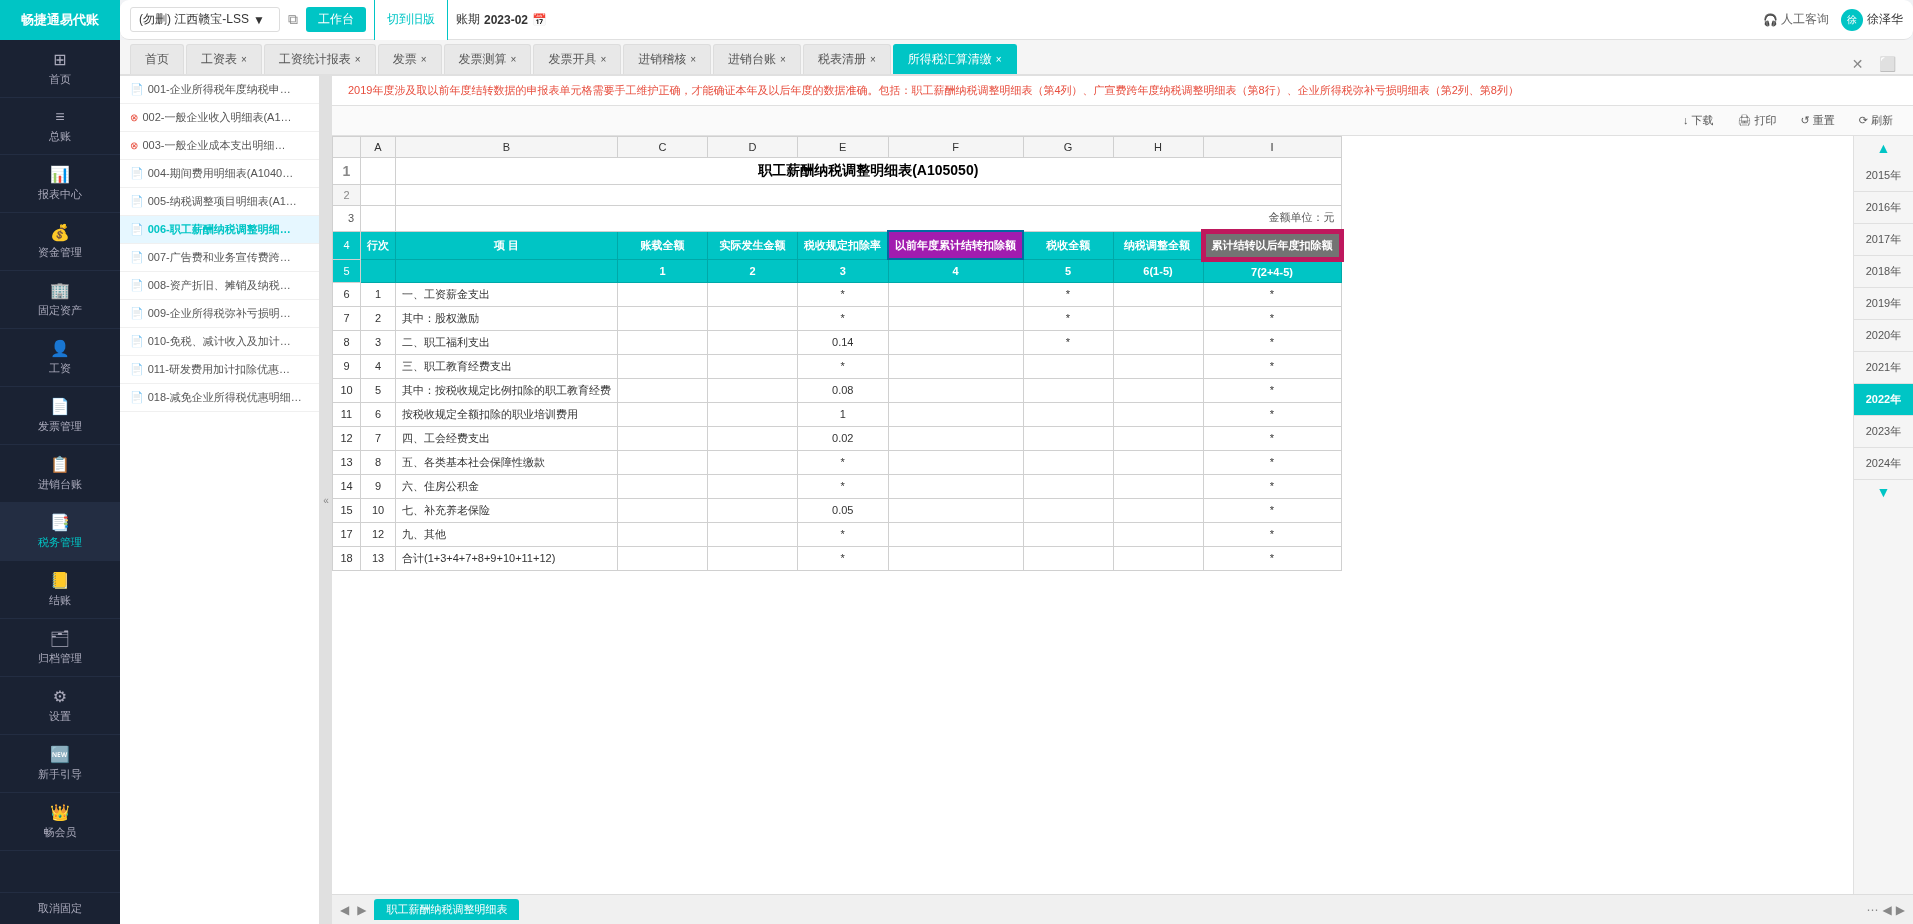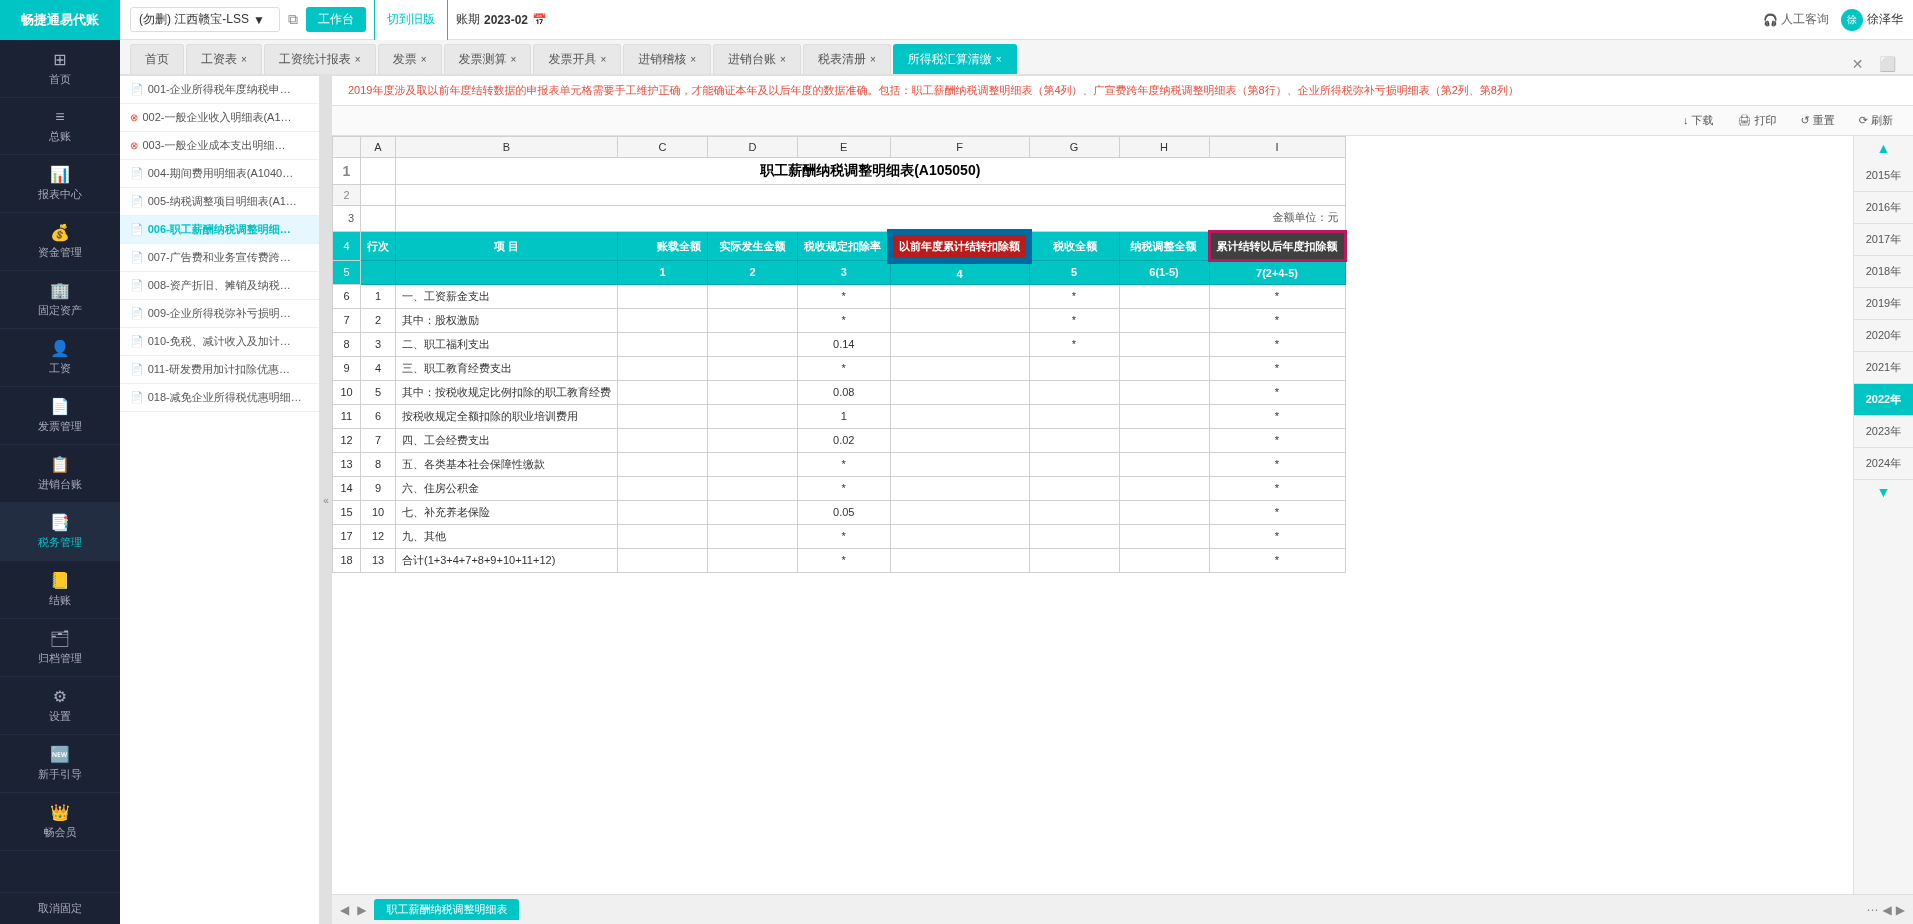--- a/index.html
+++ b/index.html
@@ -66,6 +66,7 @@
       padding: 0 10px;
       border-bottom: 1px solid #e0e0e0;
       gap: 8px;
+      border-radius: 9px;
     }
     .topbar-company {
       border: 1px solid #ddd;

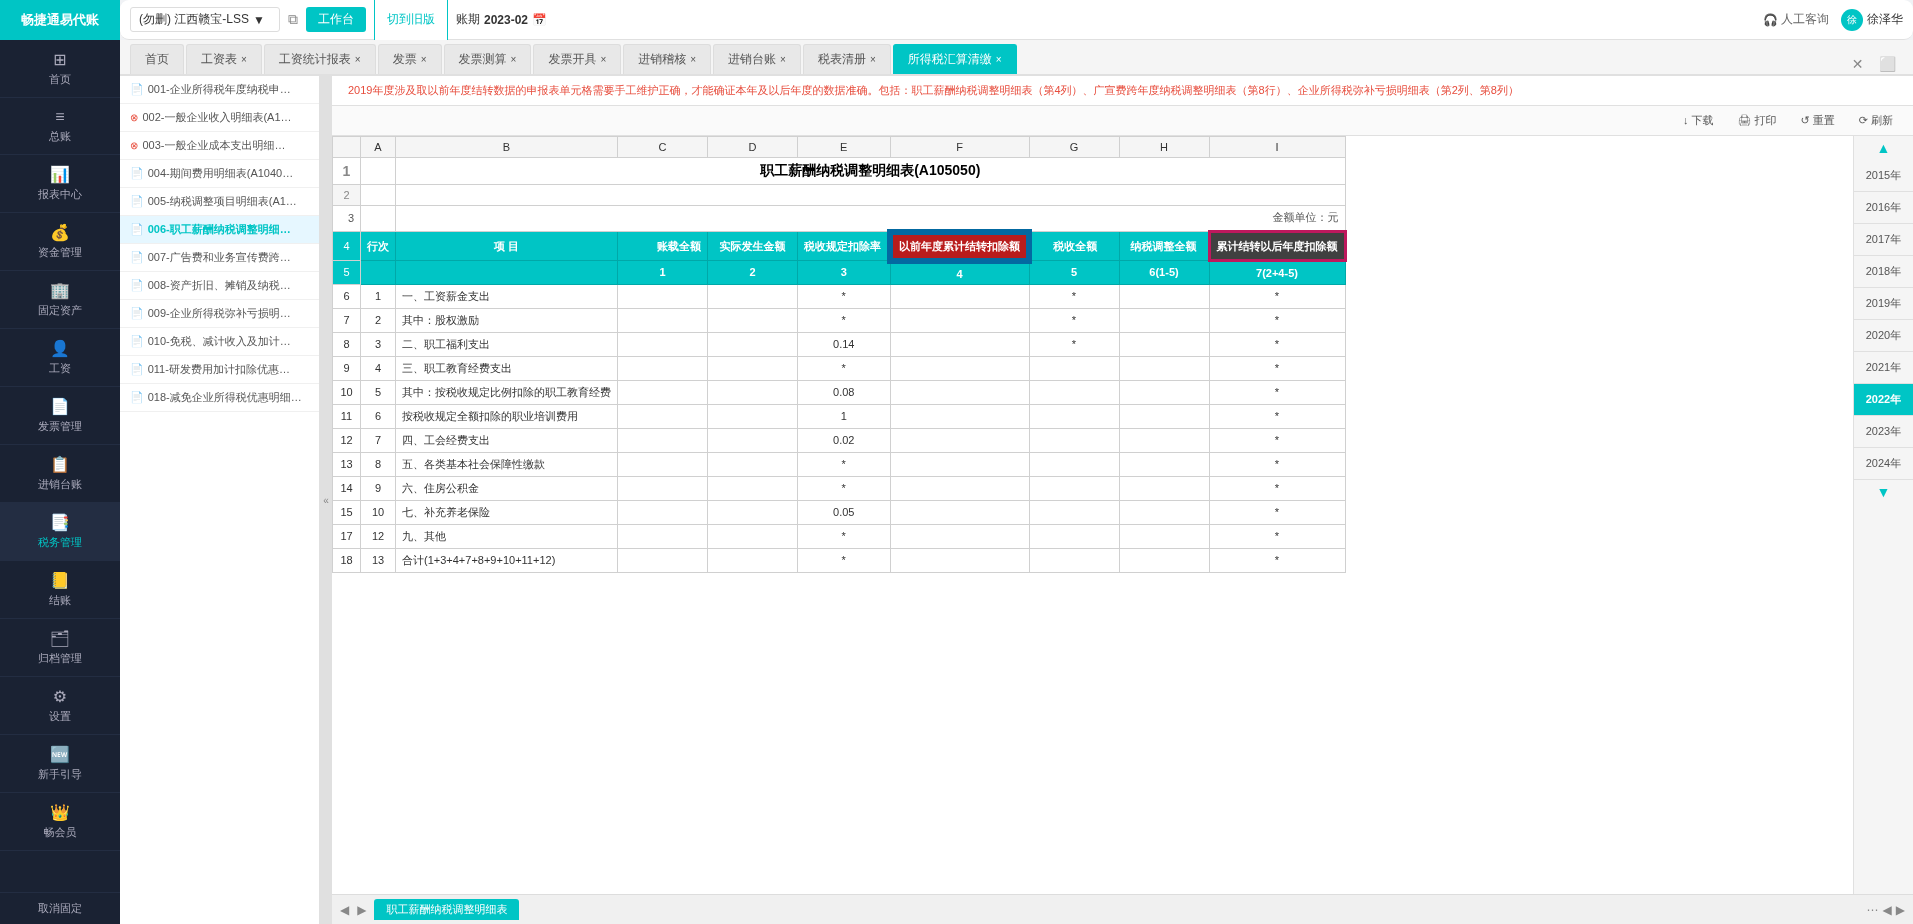--- a/index.html
+++ b/index.html
@@ -596,7 +596,7 @@
                 <td class="row-num" style="background:#00c5c5;color:white;">4</td>
                 <th style="background:#00c5c5;color:white;border:1px solid #00a8a8;">行次</th>
                 <th style="background:#00c5c5;color:white;border:1px solid #00a8a8;">项 目</th>
-                <th style="background:#00c5c5;color:white;border:1px solid #00a8a8;text-align:right;">账载全额</th>
+                <th style="background:#00c5c5;color:white;border:1px solid #00a8a8;">账载全额</th>
                 <th style="background:#00c5c5;color:white;border:1px solid #00a8a8;">实际发生金额</th>
                 <th style="background:#00c5c5;color:white;border:1px solid #00a8a8;text-align:right;">税收规定扣除率</th>
                 <th style="background:#b91c1c;color:white;border:6px solid #0369a1;">以前年度累计结转扣除额</th>

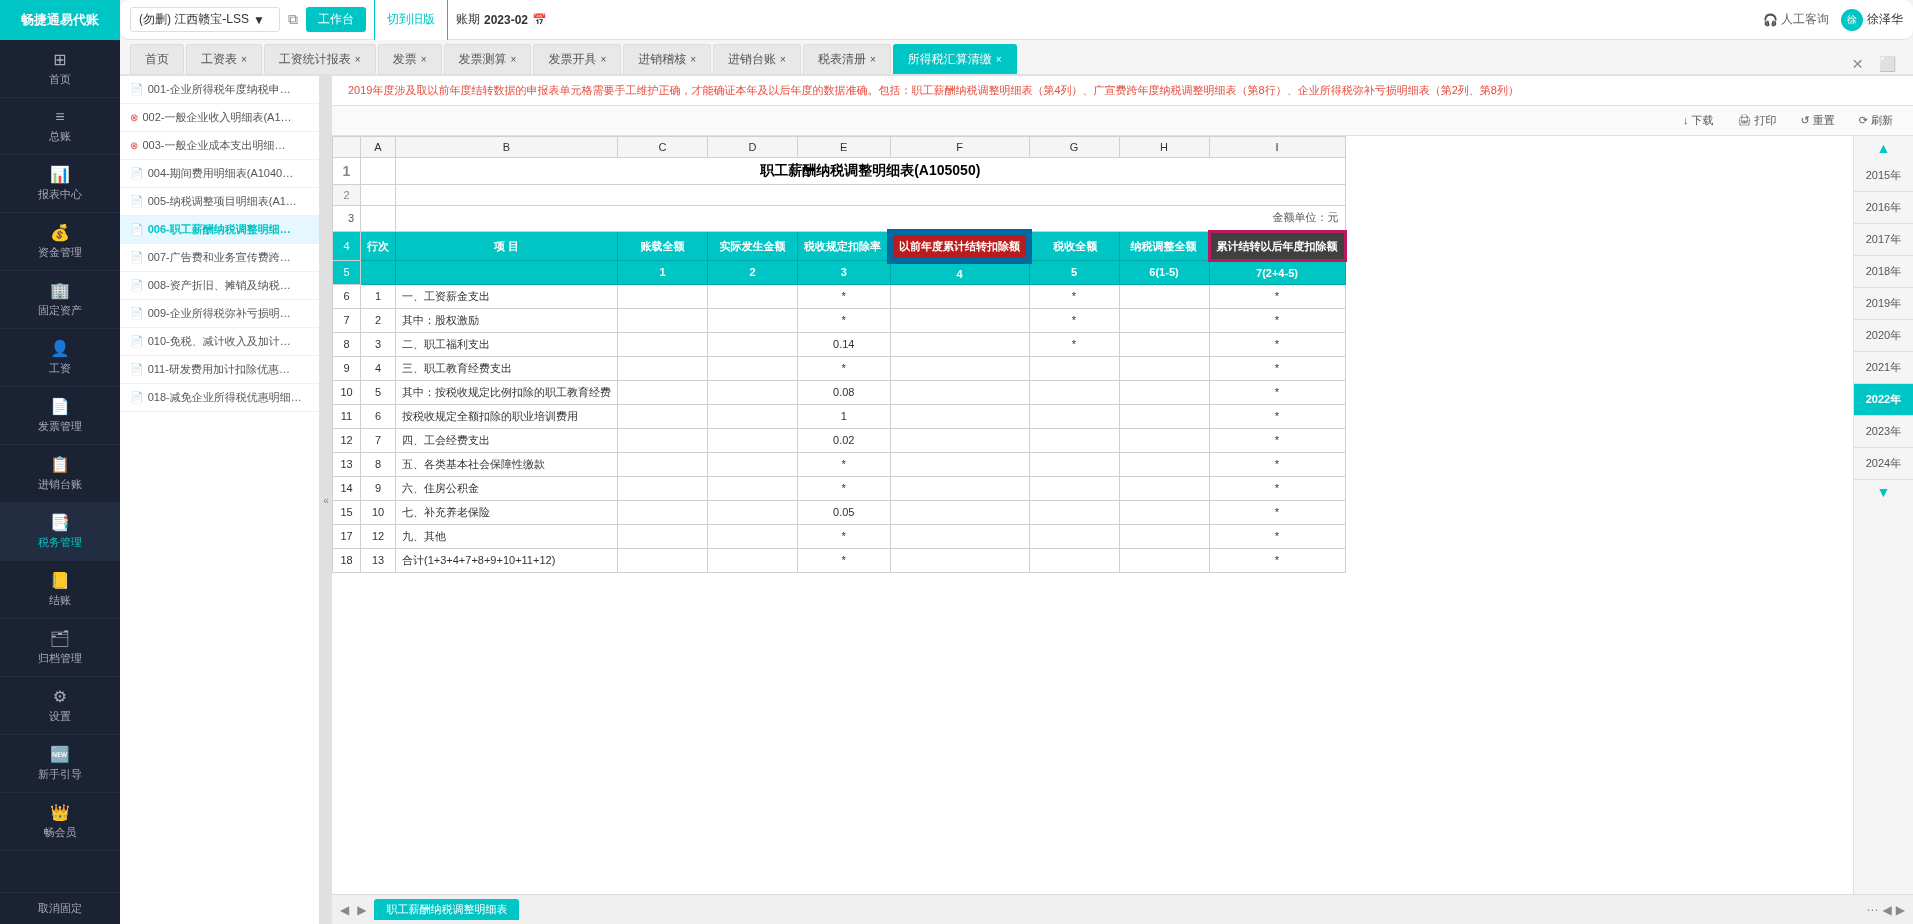--- a/index.html
+++ b/index.html
@@ -599,7 +599,7 @@
                 <th style="background:#00c5c5;color:white;border:1px solid #00a8a8;">账载全额</th>
                 <th style="background:#00c5c5;color:white;border:1px solid #00a8a8;">实际发生金额</th>
                 <th style="background:#00c5c5;color:white;border:1px solid #00a8a8;text-align:right;">税收规定扣除率</th>
-                <th style="background:#b91c1c;color:white;border:6px solid #0369a1;">以前年度累计结转扣除额</th>
+                <th style="background:#a21caf;color:white;border:2px solid #0369a1;">以前年度累计结转扣除额</th>
                 <th style="background:#00c5c5;color:white;border:1px solid #00a8a8;">税收全额</th>
                 <th style="background:#00c5c5;color:white;border:1px solid #00a8a8;">纳税调整全额</th>
                 <th style="background:#404040;color:white;border:3px solid #be185d;">累计结转以后年度扣除额</th>

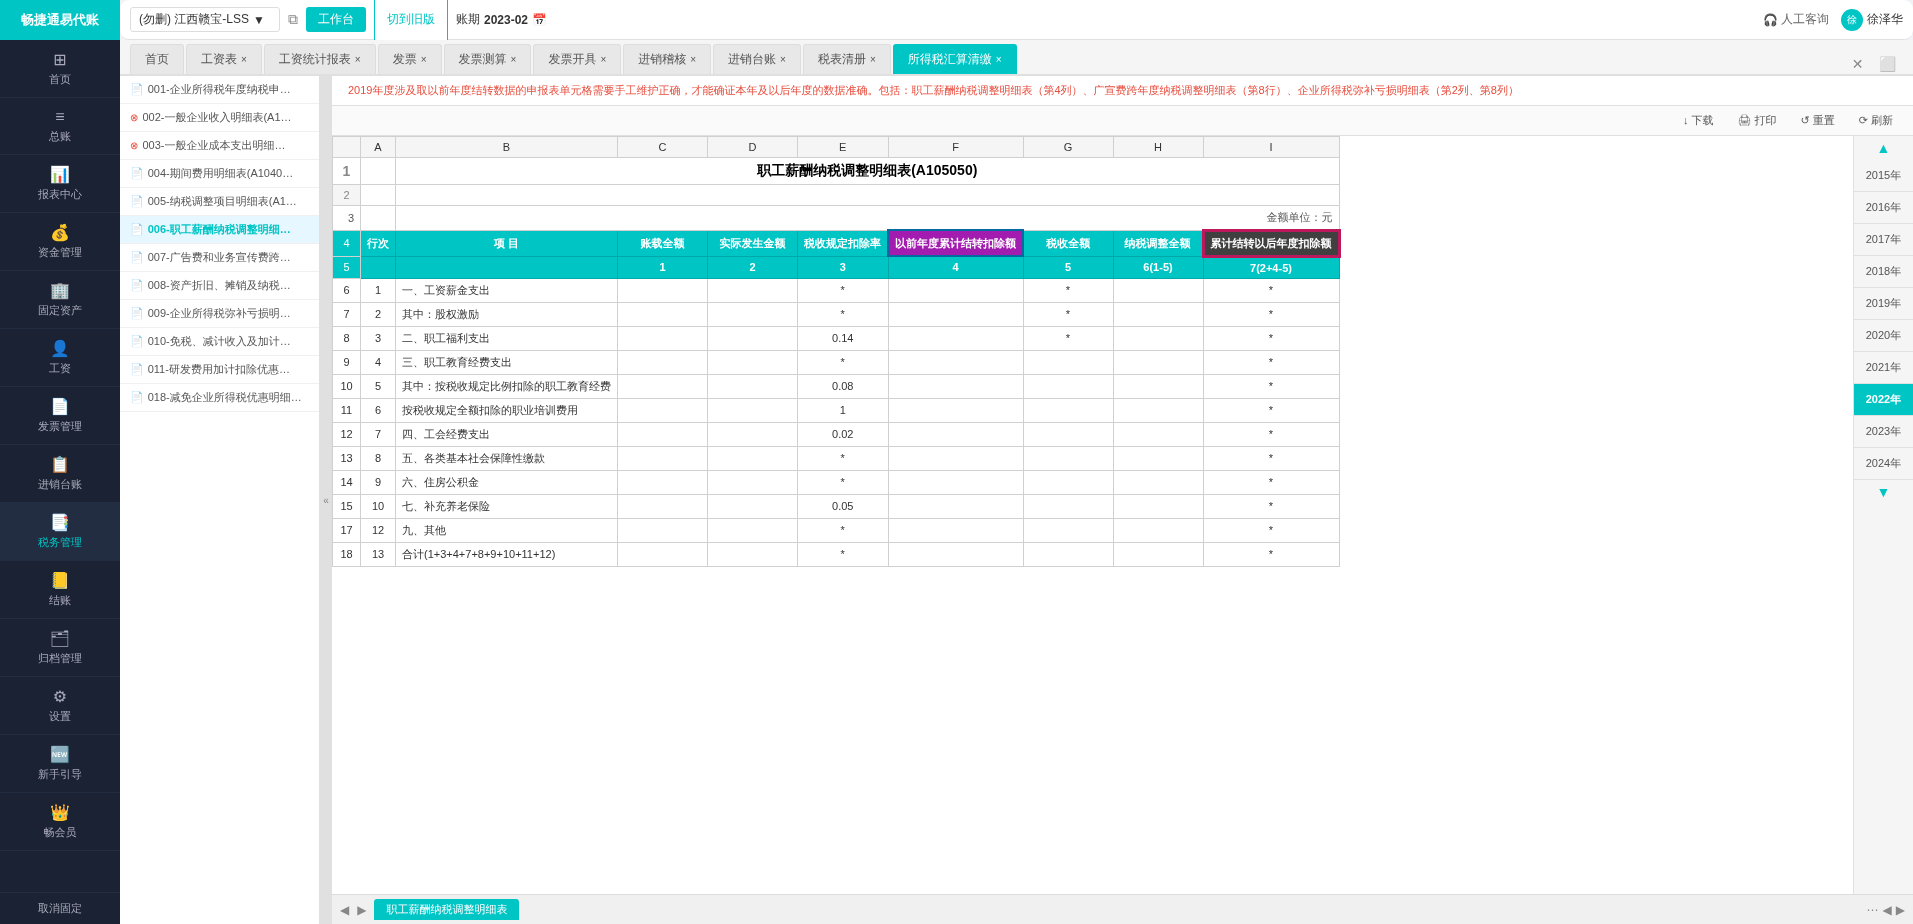--- a/index.html
+++ b/index.html
@@ -602,7 +602,7 @@
                 <th style="background:#a21caf;color:white;border:2px solid #0369a1;">以前年度累计结转扣除额</th>
                 <th style="background:#00c5c5;color:white;border:1px solid #00a8a8;">税收全额</th>
                 <th style="background:#00c5c5;color:white;border:1px solid #00a8a8;">纳税调整全额</th>
-                <th style="background:#404040;color:white;border:3px solid #be185d;">累计结转以后年度扣除额</th>
+                <th style="background:#737373;color:white;border:5px solid #be185d;">累计结转以后年度扣除额</th>
               </tr>
 
               <tr class="header-row">

